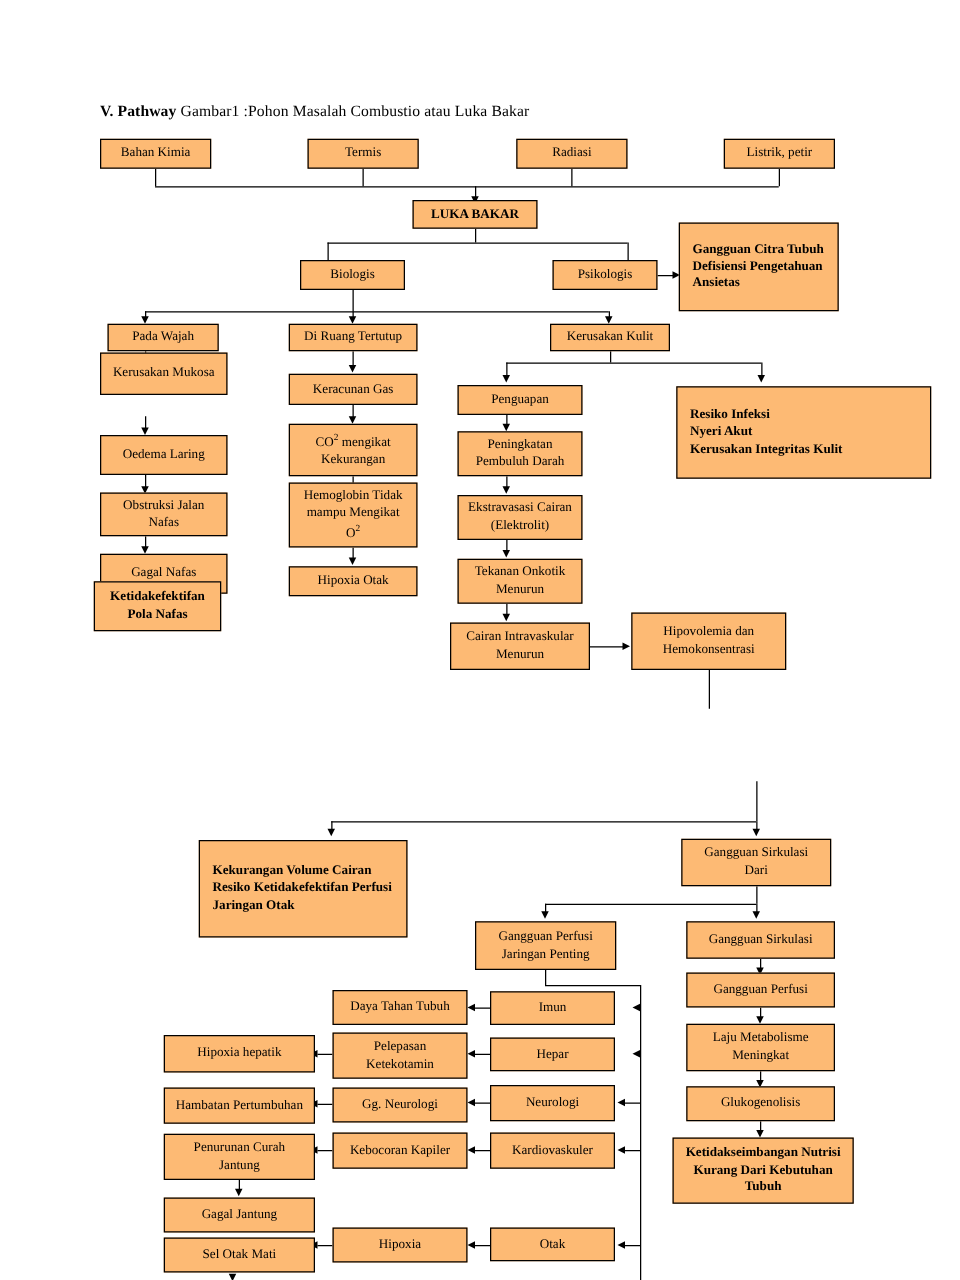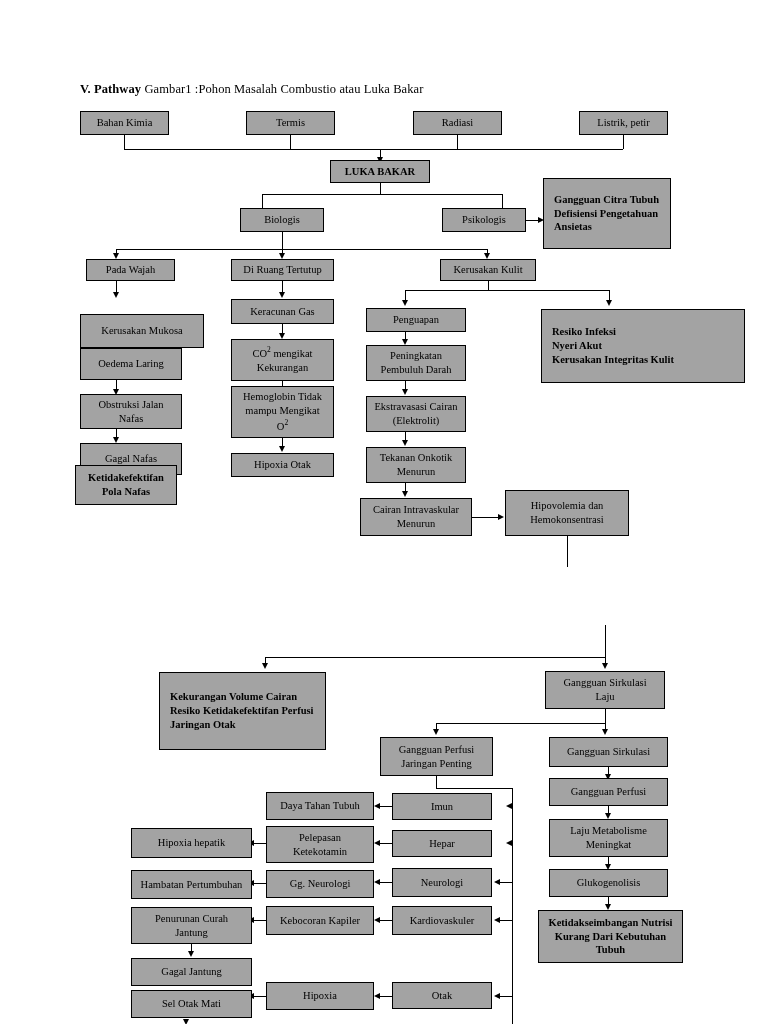--- a/index.html
+++ b/index.html
@@ -31,7 +31,7 @@
     position:absolute;
     box-sizing:border-box;
     border:1.6px solid #000;
-    background:#a3a3a3;
+    background:#fdba74;
     display:flex;
     align-items:center;
     justify-content:center;

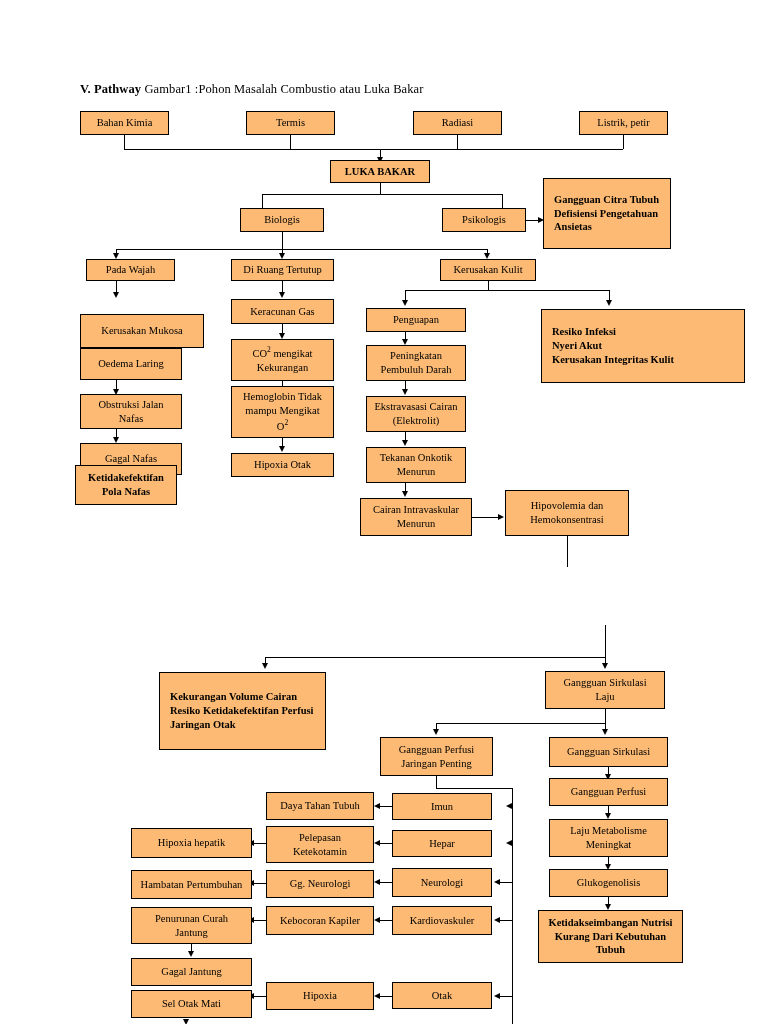--- a/index.html
+++ b/index.html
@@ -168,7 +168,7 @@
   <div class="v" style="left:116px;top:281px;height:13px;"></div>
   <div class="ad" style="left:112.5px;top:292px;"></div>
 
-  <div class="box" style="left:80px;top:314px;width:124px;height:34px;">
+  <div class="box" style="left:80px;top:282px;width:102px;height:34px;">
     <div class="lines">
         <div>Kerusakan Mukosa</div>
       </div>

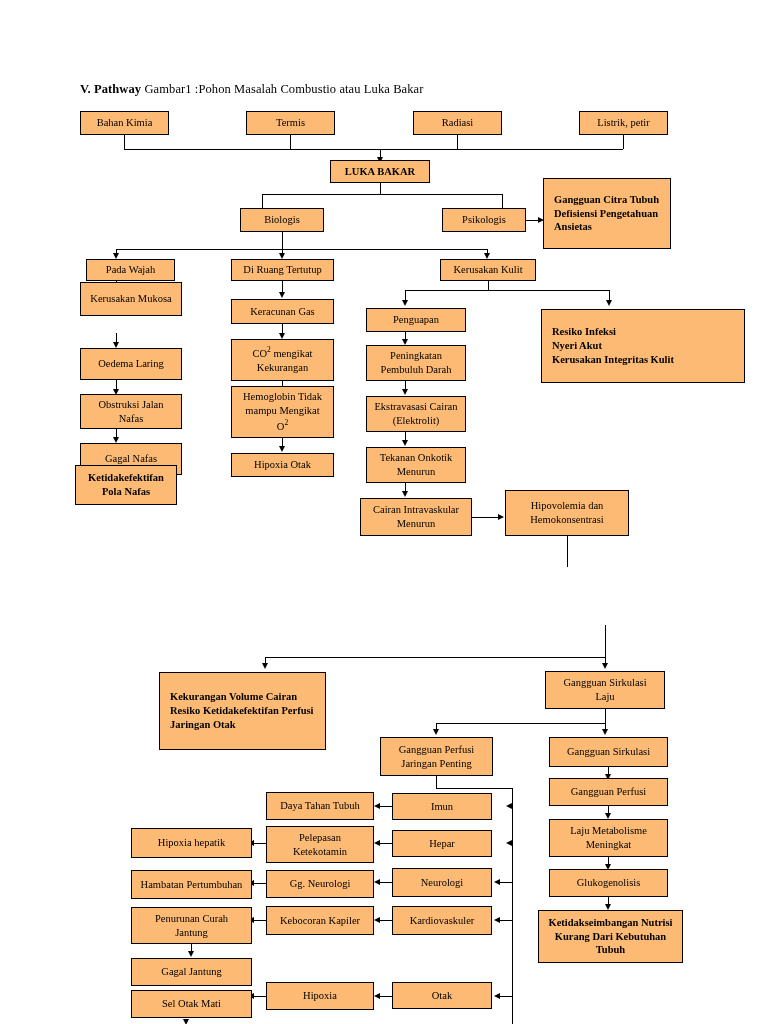--- a/index.html
+++ b/index.html
@@ -340,7 +340,7 @@
   <div class="box" style="left:545px;top:671px;width:120px;height:38px;">
     <div class="lines">
       <div>Gangguan Sirkulasi</div>
-      <div>Laju</div>
+      <div>Dari</div>
     </div>
   </div>
   <div class="v" style="left:605px;top:709px;height:14px;"></div>

